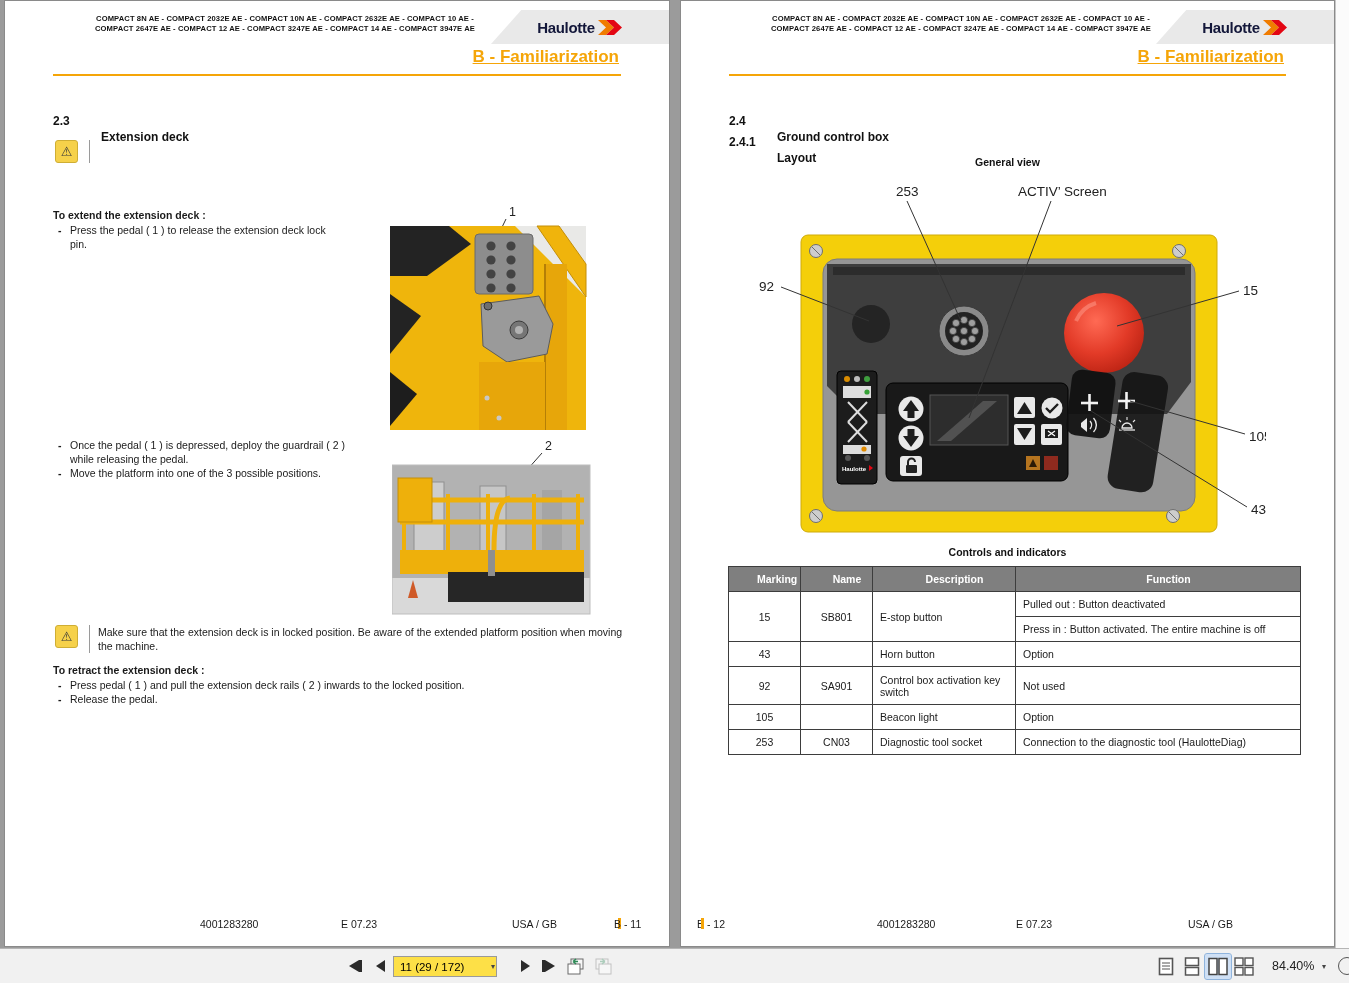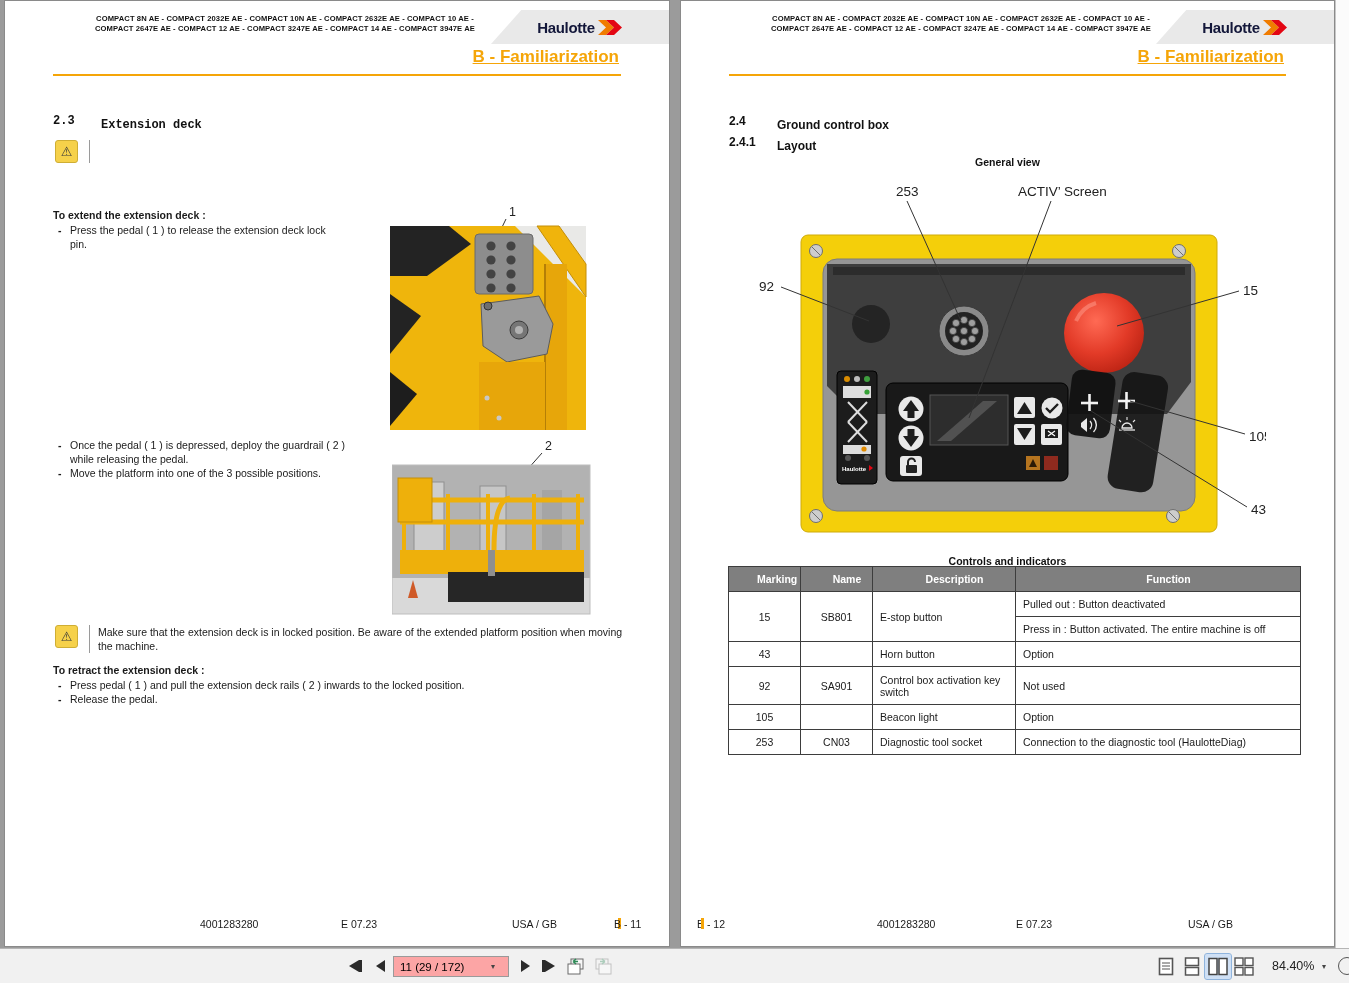--- a/index.html
+++ b/index.html
@@ -96,7 +96,7 @@
     <div class="section-banner">B - Familiarization</div>
     <div class="orange-rule"></div>
 
-    <div class="sec-row" style="top:113px;font-family:Liberation Mono, monospace;">
+    <div class="sec-row" style="top:113px;">
       <span>2.3</span>
       <span class="sec-title">Extension deck</span>
     </div>

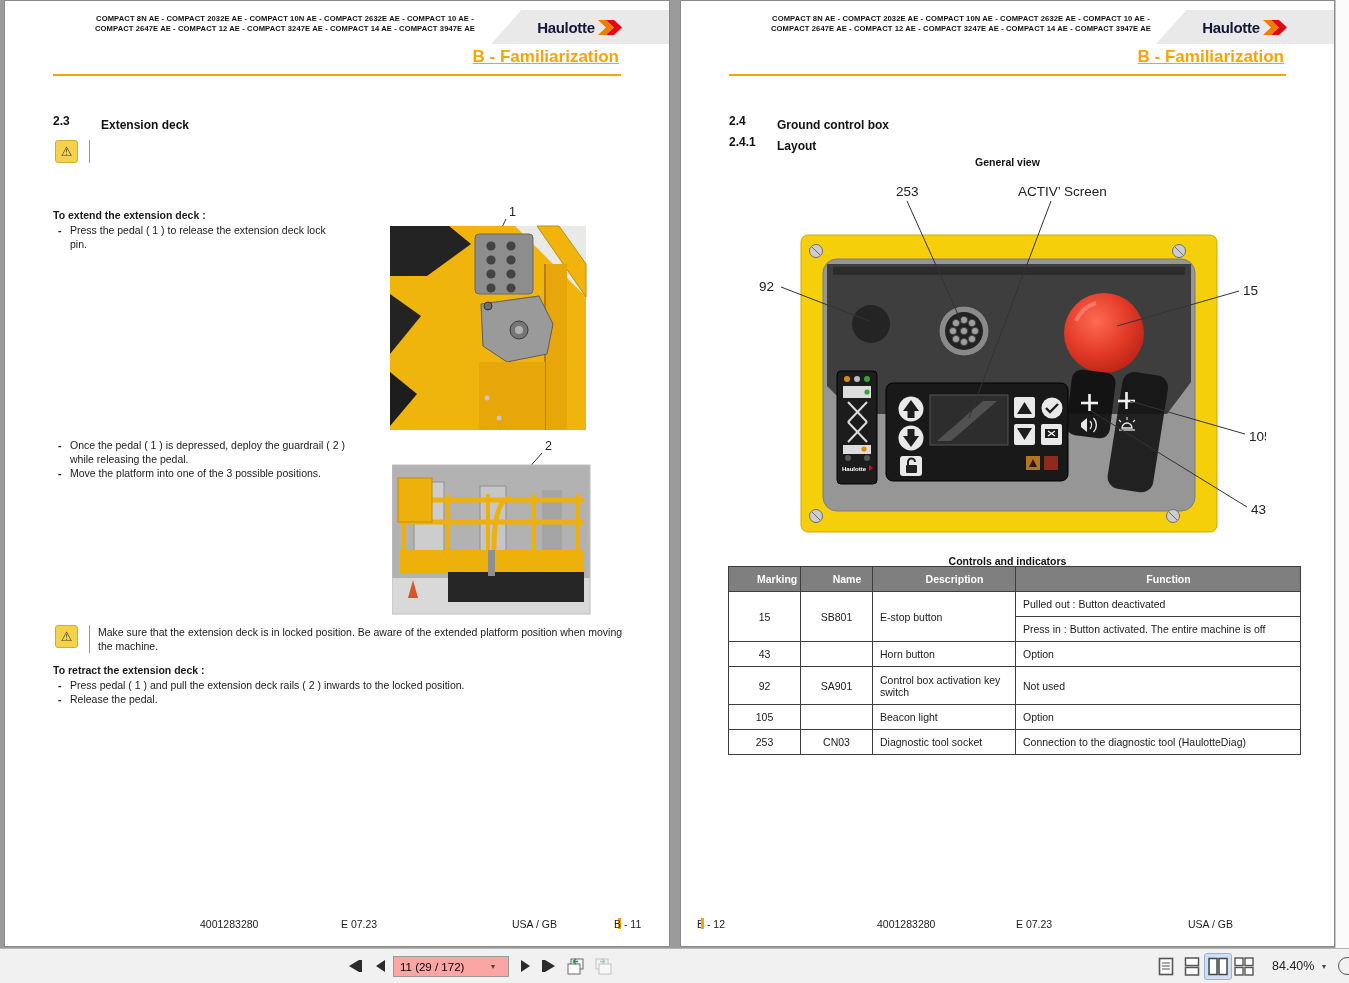--- a/index.html
+++ b/index.html
@@ -26,7 +26,7 @@
 
   
   .sec-row { position:absolute; left:48px; font-weight:bold; font-size:12px; color:#111; }
-  .sec-row .sec-title { position:absolute; left:48px; top:4px; white-space:nowrap; }
+  .sec-row .sec-title { position:absolute; left:48px; top:16px; white-space:nowrap; }
 
   .bodytext { font-size:10.5px; line-height:14px; color:#1a1a1a; }
   .bold { font-weight:bold; }

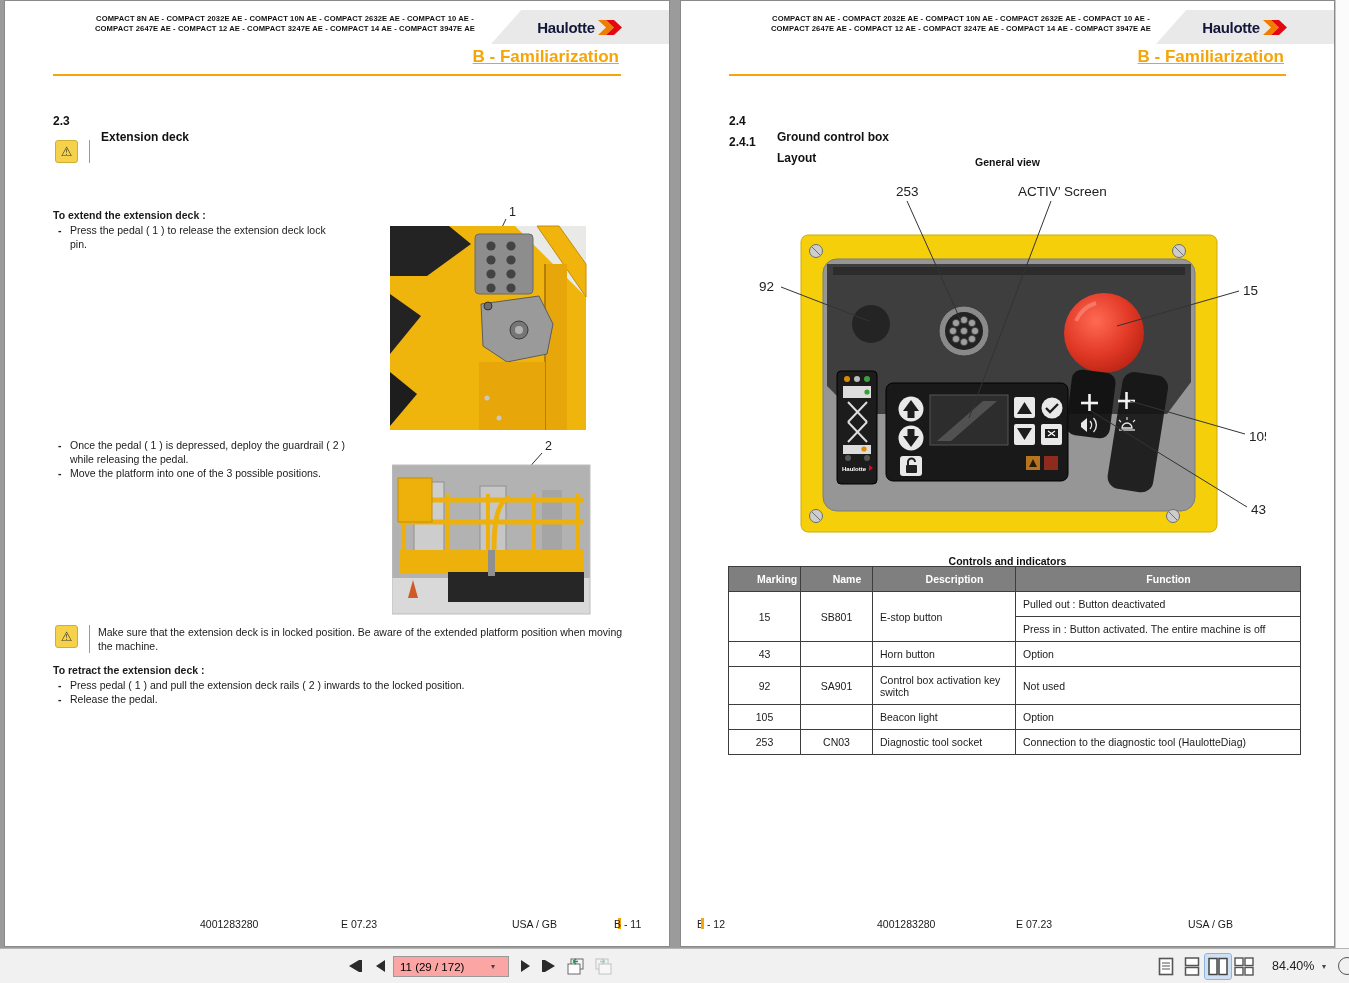--- a/index.html
+++ b/index.html
@@ -388,7 +388,7 @@
       </g>
     </svg>
 
-    <div class="table-title" style="top:545px;margin-top:9px;">Controls and indicators</div>
+    <div class="table-title" style="top:545px;">Controls and indicators</div>
 
     <table class="ctable" style="left:47px; top:565px; width:572px;">
       <colgroup>

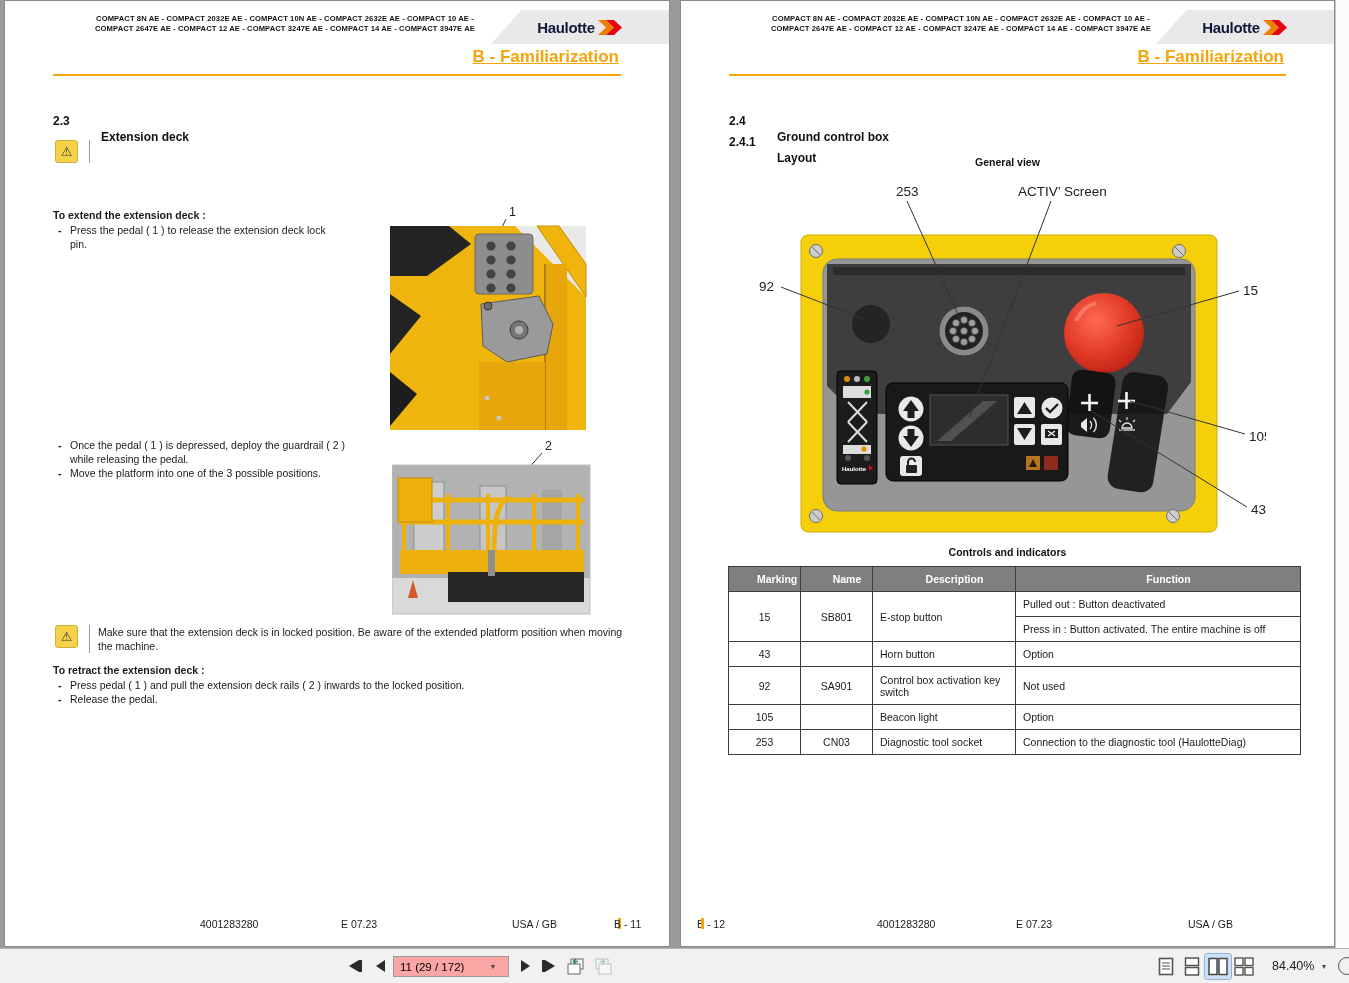--- a/index.html
+++ b/index.html
@@ -64,7 +64,7 @@
   
   .toolbar { position:absolute; left:0; top:948px; width:1349px; height:35px; background:#f1f1f1; border-top:1px solid #b5b5b5; }
   .tb-btn { position:absolute; top:5px; width:24px; height:24px; display:flex; align-items:center; justify-content:center; border-radius:3px; }
-  .pagebox { position:absolute; left:393px; top:7px; width:116px; height:21px; background:#fca5a5; border:1px solid #9a9a9a;
+  .pagebox { position:absolute; left:393px; top:7px; width:104px; height:21px; background:#fde047; border:1px solid #9a9a9a;
              display:flex; align-items:center; }
   .pagebox input { border:none; outline:none; width:96px; font-size:11.5px; padding-left:6px; font-family:"Liberation Sans",sans-serif; background:transparent; }
   .pagebox .caret { font-size:8px; color:#444; margin-left:1px; }

